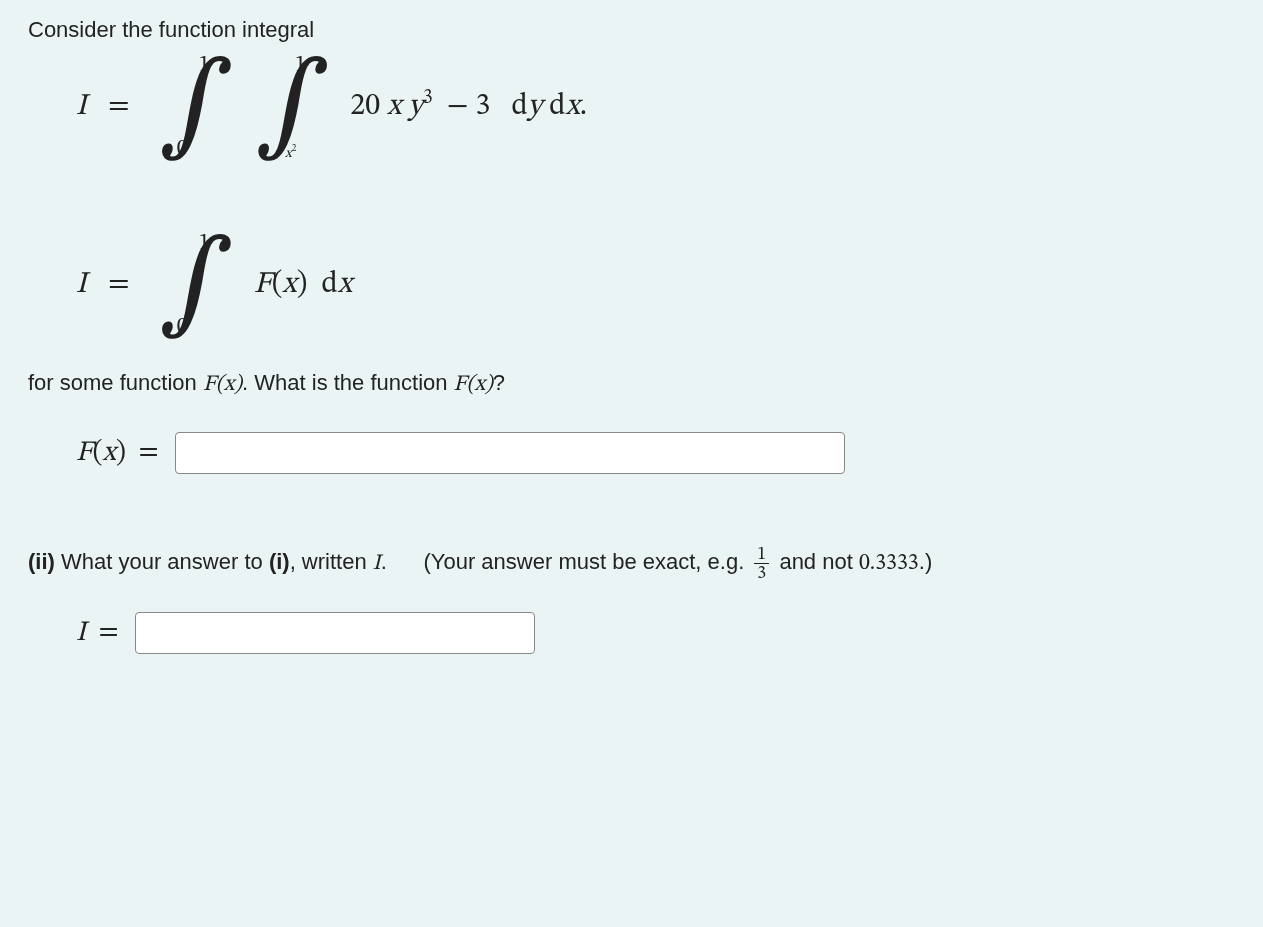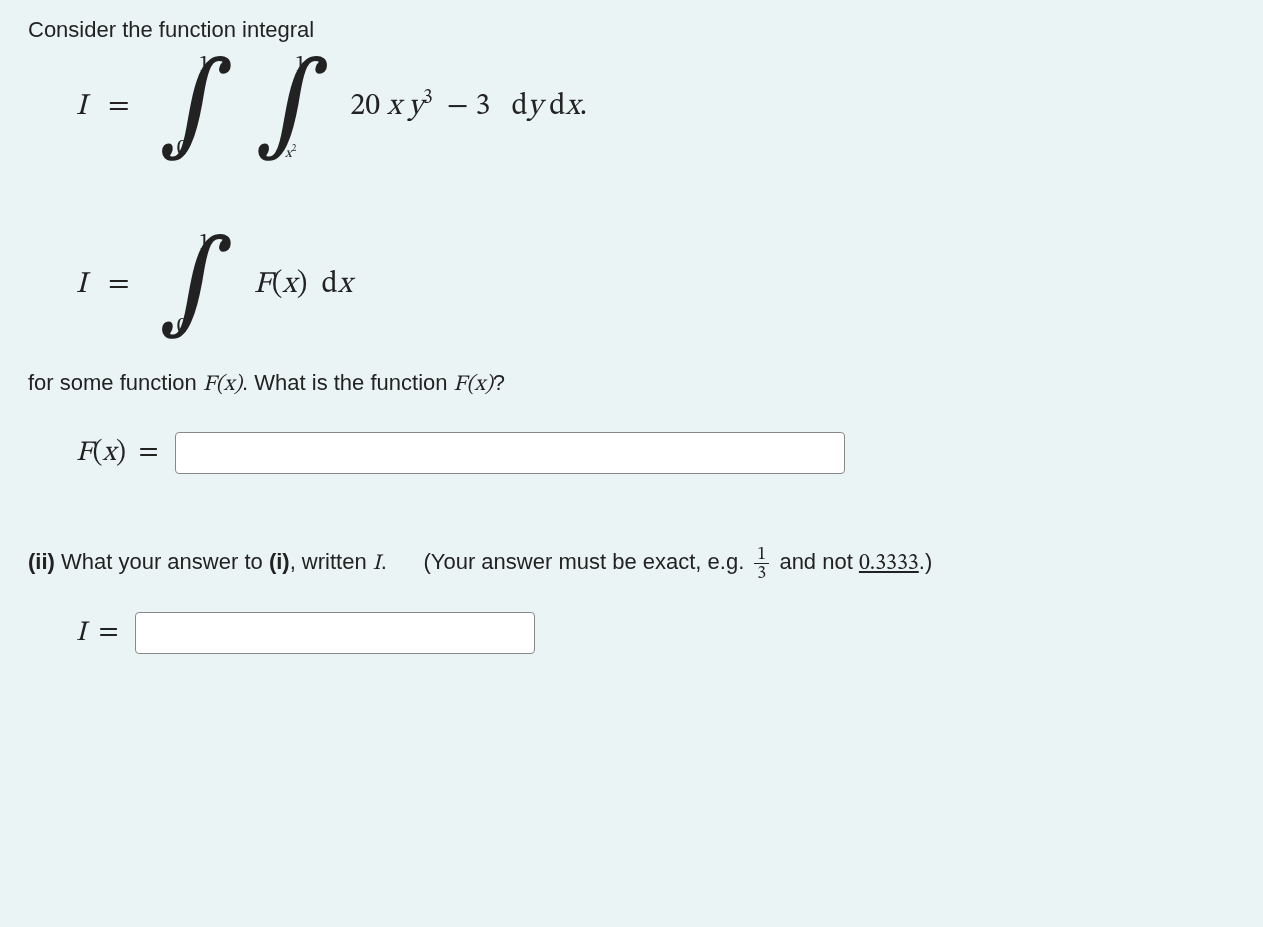--- a/index.html
+++ b/index.html
@@ -20,7 +20,7 @@
     font-family: "Cambria Math", "STIX Two Math", "Latin Modern Math", Georgia, serif;
     font-style: italic;
   }
-  .math.up { font-style: normal; text-decoration: underline; }
+  .math.up { font-style: normal; }
   .eq-block {
     margin: 8px 0 30px 48px;
     font-family: "Cambria Math", "STIX Two Math", "Latin Modern Math", Georgia, serif;

